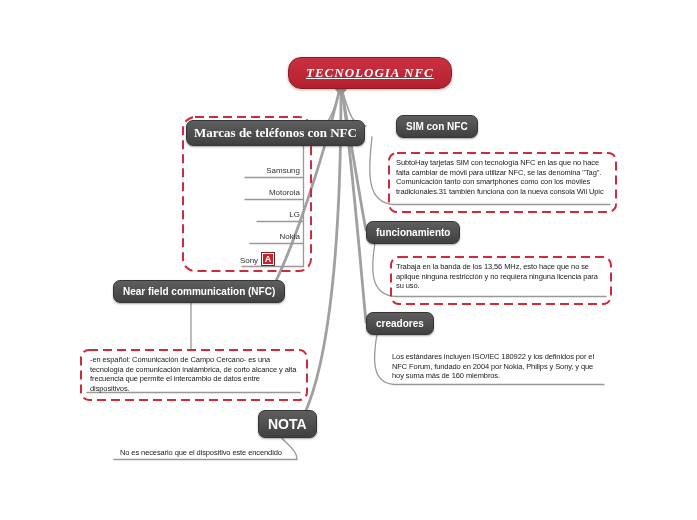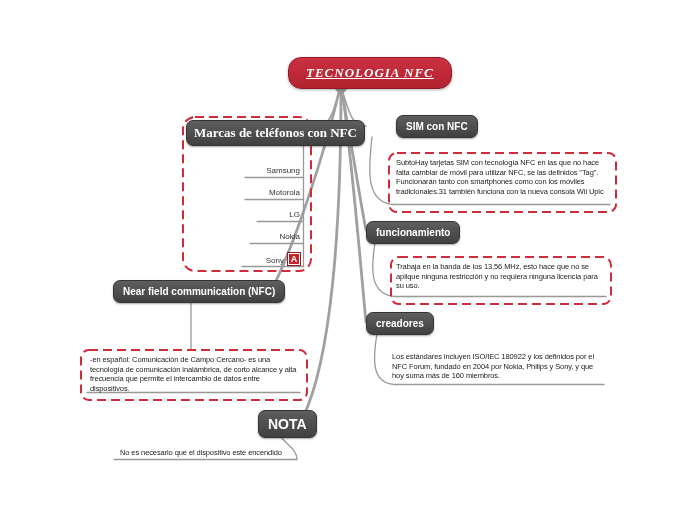--- a/index.html
+++ b/index.html
@@ -90,7 +90,7 @@
 <div class="note" style="left:90px;top:355px;width:210px;">-en español: Comunicación de Campo Cercano- es una tecnología de comunicación inalámbrica, de corto alcance y alta frecuencia que permite el intercambio de datos entre dispositivos.</div>
 
 <div class="node" style="left:366px;top:115px;margin-left:30px;">SIM con NFC</div>
-<div class="note" style="left:396px;top:158px;width:214px;">SubtoHay tarjetas SIM con tecnología NFC en las que no hace falta cambiar de móvil para utilizar NFC, se las definidos "Tag". Funcionarán tanto con smartphones como con los móviles tradicionales.31 también funciona con la nueva consola Wii Upic</div>
+<div class="note" style="left:396px;top:158px;width:214px;">SubtoHay tarjetas SIM con tecnología NFC en las que no hace falta cambiar de móvil para utilizar NFC, se las denomina "Tag". Comunicación tanto con smartphones como con los móviles tradicionales.31 también funciona con la nueva consola Wii Upic</div>
 
 <div class="node" style="left:366px;top:221px;text-align:center;">funcionamiento</div>
 <div class="note" style="left:396px;top:262px;width:210px;">Trabaja en la banda de los 13,56 MHz, esto hace que no se aplique ninguna restricción y no requiera ninguna licencia para su uso.</div>

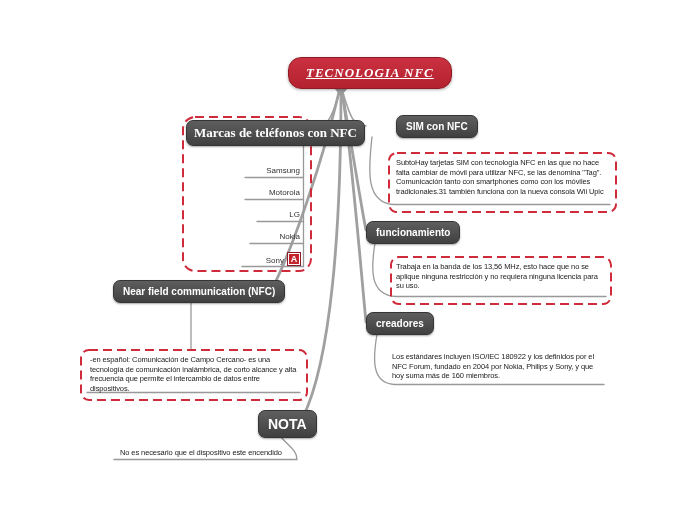--- a/index.html
+++ b/index.html
@@ -81,7 +81,7 @@
 <div class="child" style="left:238px;top:188px;width:62px;">Motorola</div>
 <div class="child" style="left:238px;top:210px;width:62px;">LG</div>
 <div class="child" style="left:238px;top:232px;width:62px;">Nokia</div>
-<div class="child childrow" style="left:230px;top:252px;width:70px;height:13px;">
+<div class="child childrow" style="left:222px;top:252px;width:70px;height:13px;justify-content:center;">
   <span>Sony</span>
   <span class="abadge">A</span>
 </div>

